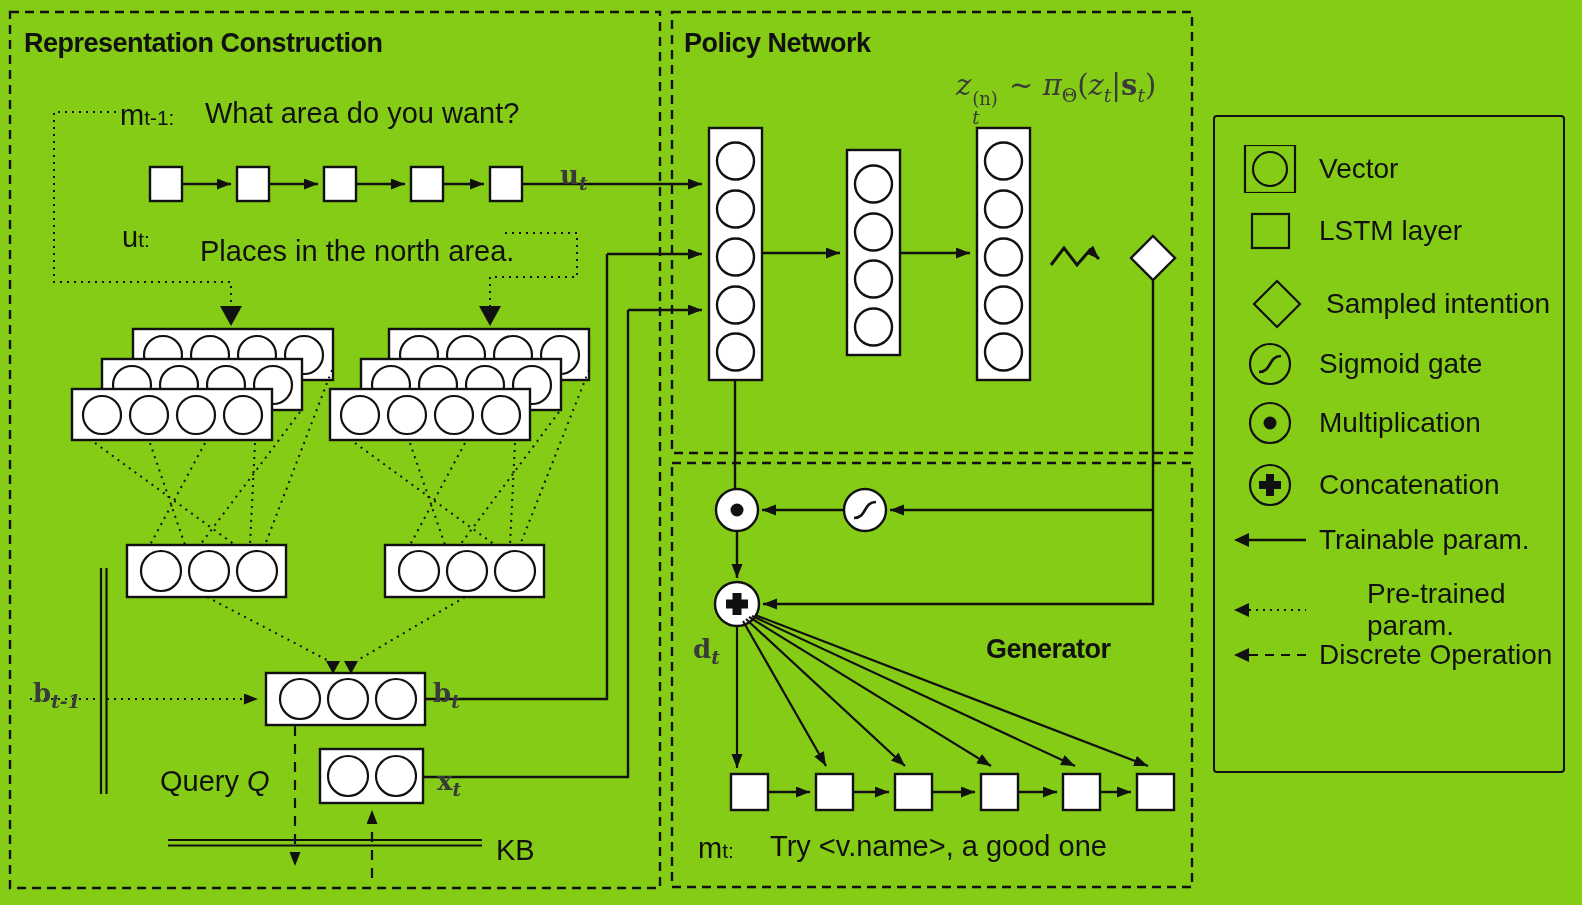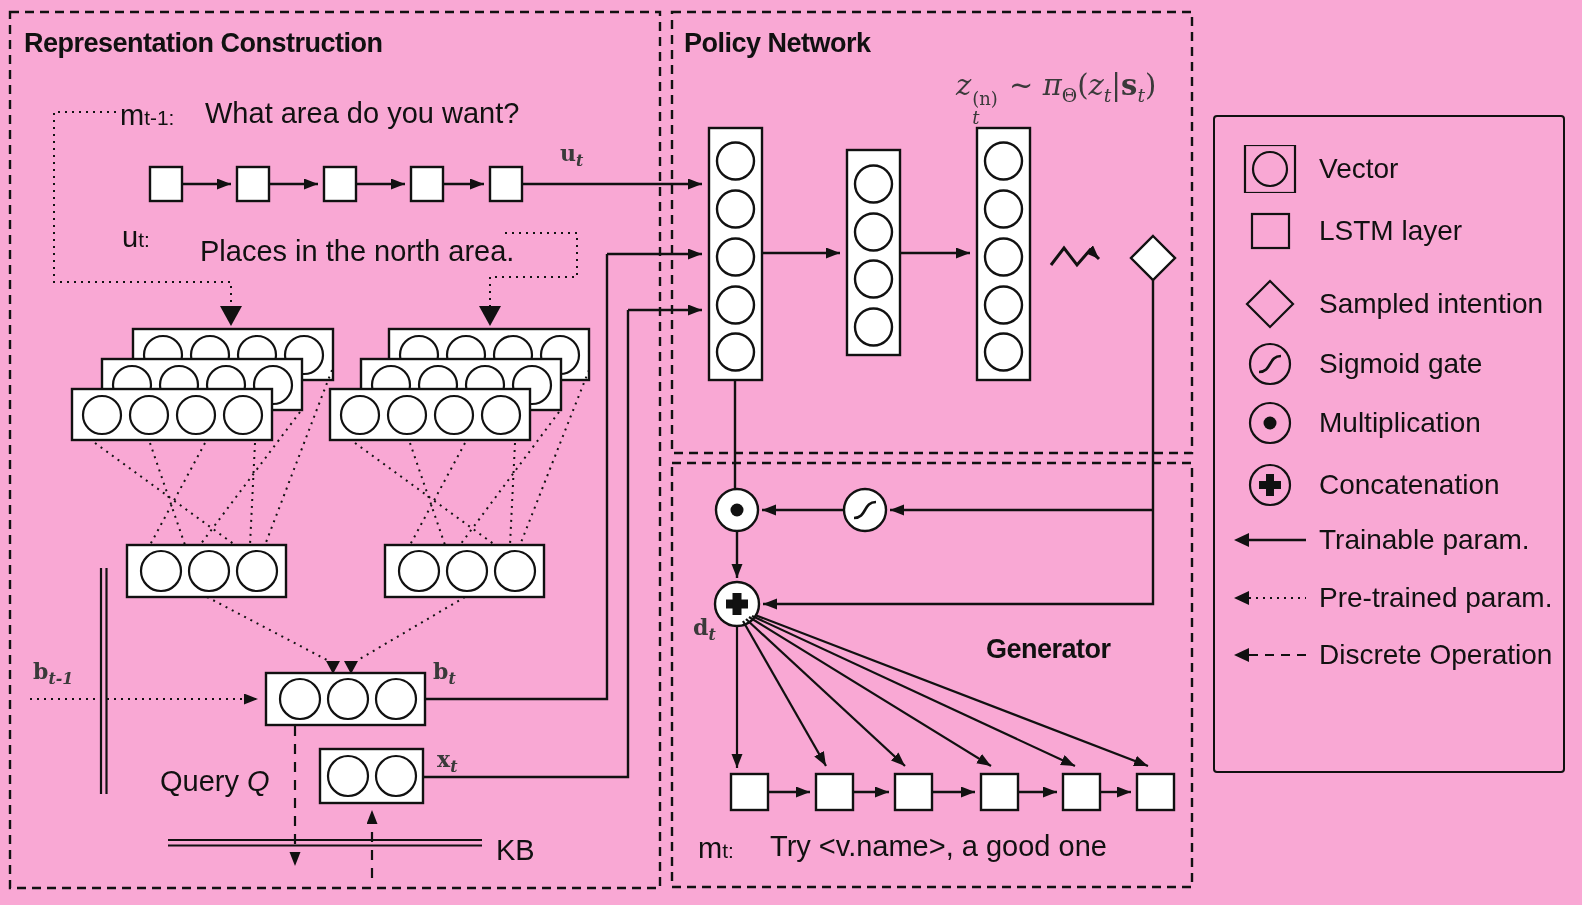--- a/index.html
+++ b/index.html
@@ -3,7 +3,7 @@
 <meta charset="utf-8">
 <style>
   html,body{margin:0;padding:0;background:#fff;}
-  .canvas{position:relative;width:1582px;height:905px;background:#f9a8d4;
+  .canvas{position:relative;width:1582px;height:905px;background:#84cc16;
           font-family:"Liberation Sans",sans-serif;color:#111;overflow:hidden;}
   svg.layer{position:absolute;left:0;top:0;}
   .t{position:absolute;white-space:nowrap;color:#111;}

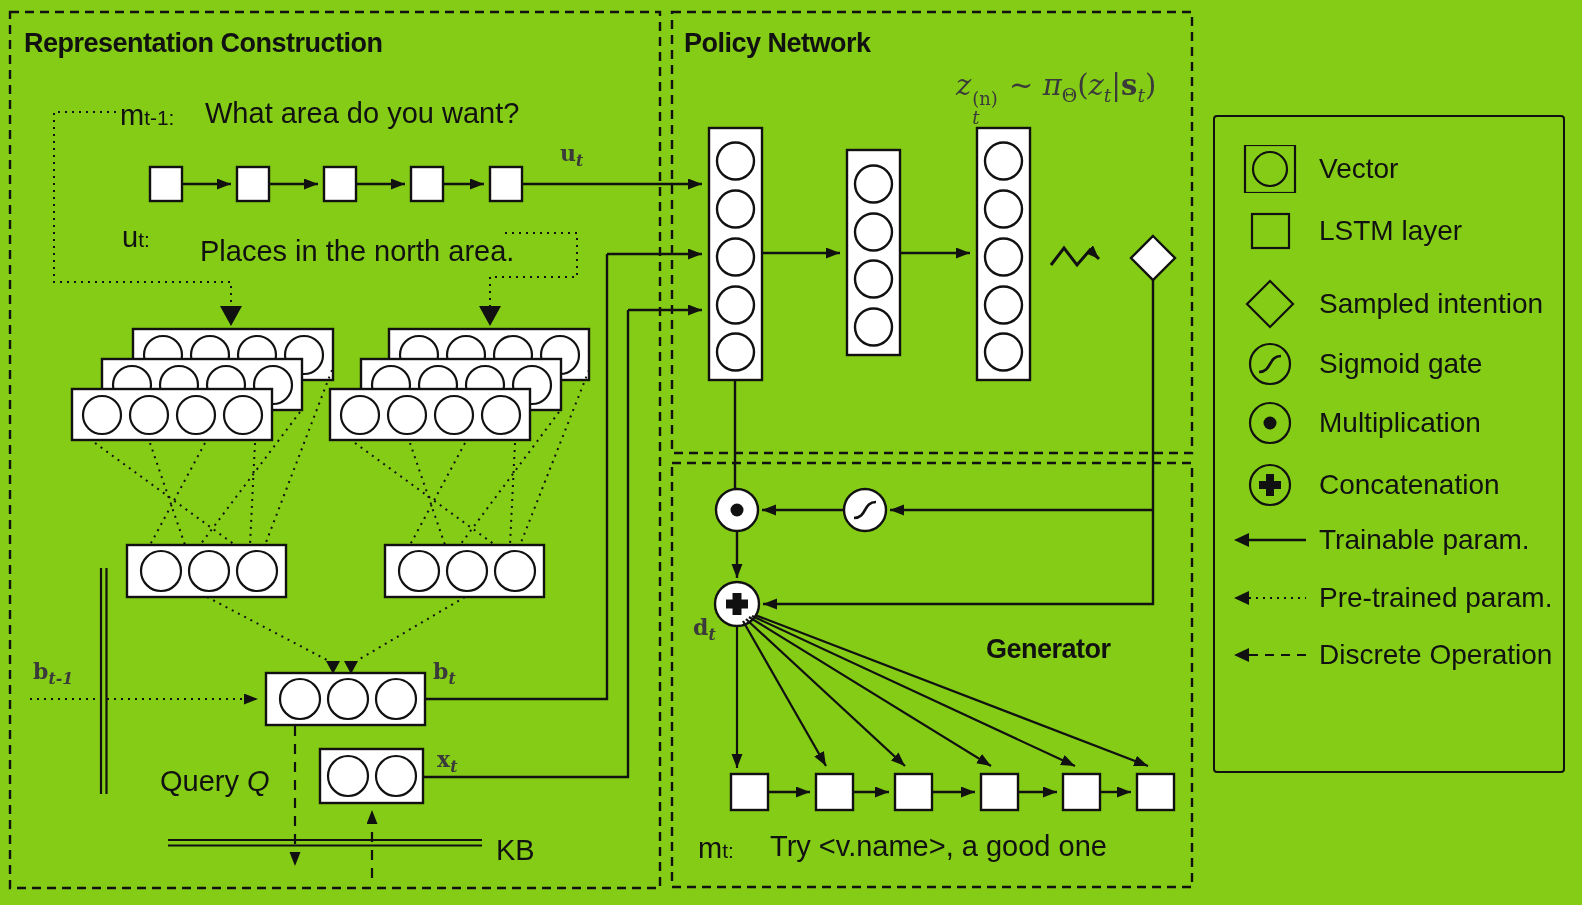--- a/index.html
+++ b/index.html
@@ -11,7 +11,7 @@
   .sent{font-size:29px;}
   .lab{font-size:29px;}
   .lab .ssub{font-size:0.72em;}
-  .math{font-family:"DejaVu Serif",serif;font-weight:bold;font-size:22px;color:#3a3a3a;}
+  .math{font-family:"DejaVu Serif",serif;font-weight:bold;font-size:26px;color:#3a3a3a;margin-top:20px;}
   .math sub{font-size:0.72em;font-style:italic;line-height:0;}
   .formula{font-family:"DejaVu Serif",serif;font-size:29px;color:#3a3a3a;}
   .formula .it{font-style:italic;}

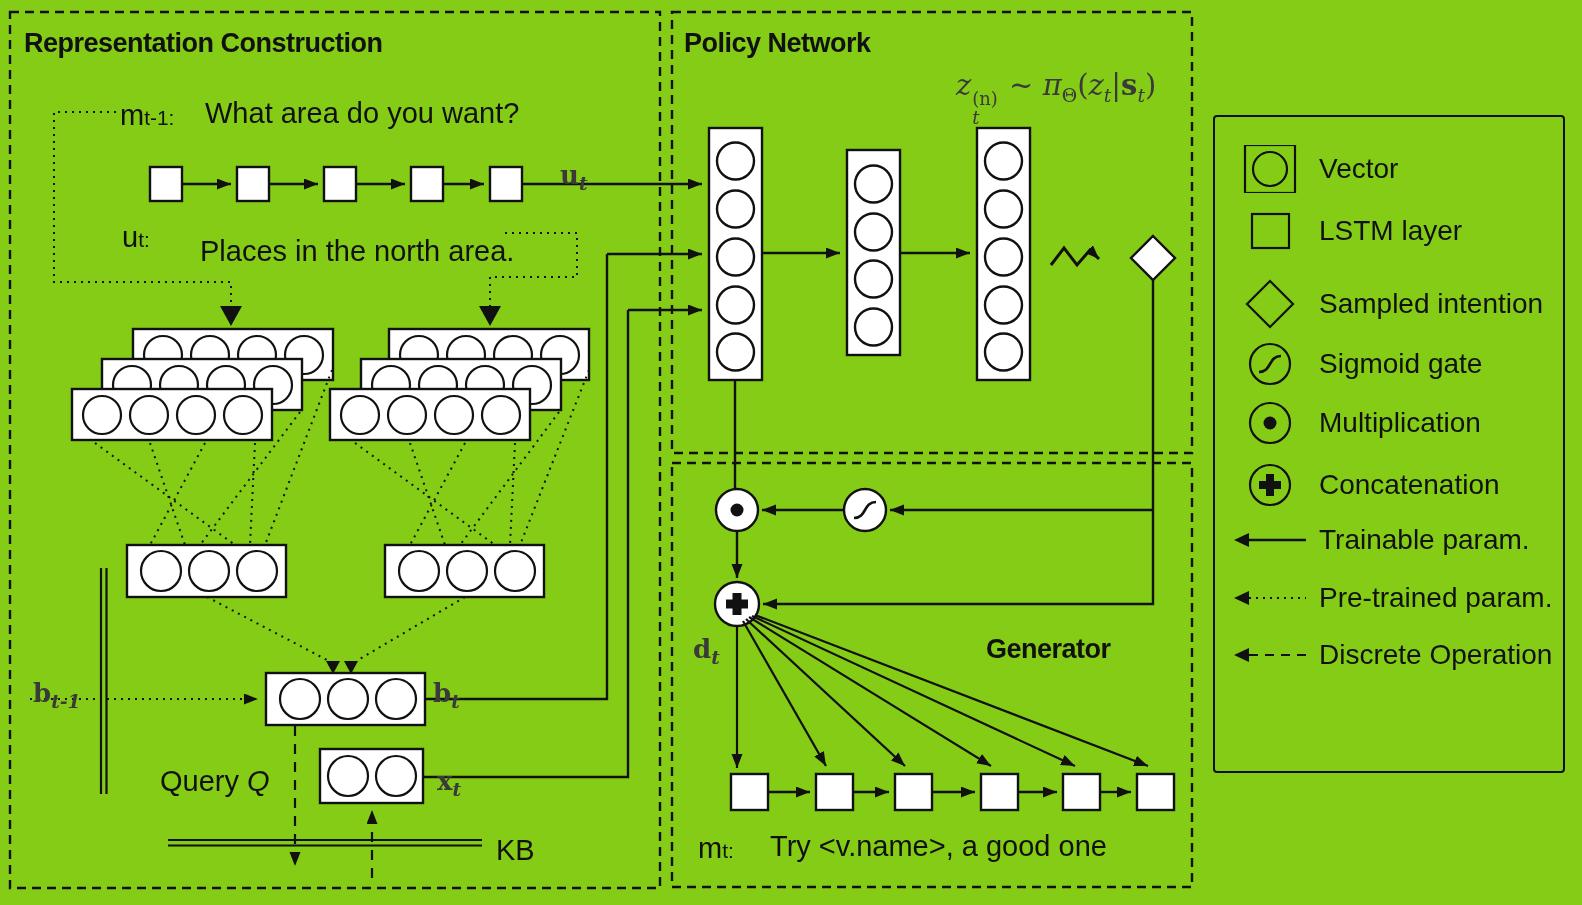--- a/index.html
+++ b/index.html
@@ -284,7 +284,7 @@
     <span class="llabel">LSTM layer</span>
   </div>
 
-  <div class="lrow" style="top:165px;">
+  <div class="lrow" style="top:165px;padding-left:7px;">
     <span class="licon">
       <svg width="56" height="50" viewBox="-28 -25 56 50">
             <polygon points="0,-23 23,0 0,23 -23,0" fill="none" stroke="#111" stroke-width="2.2"></polygon>

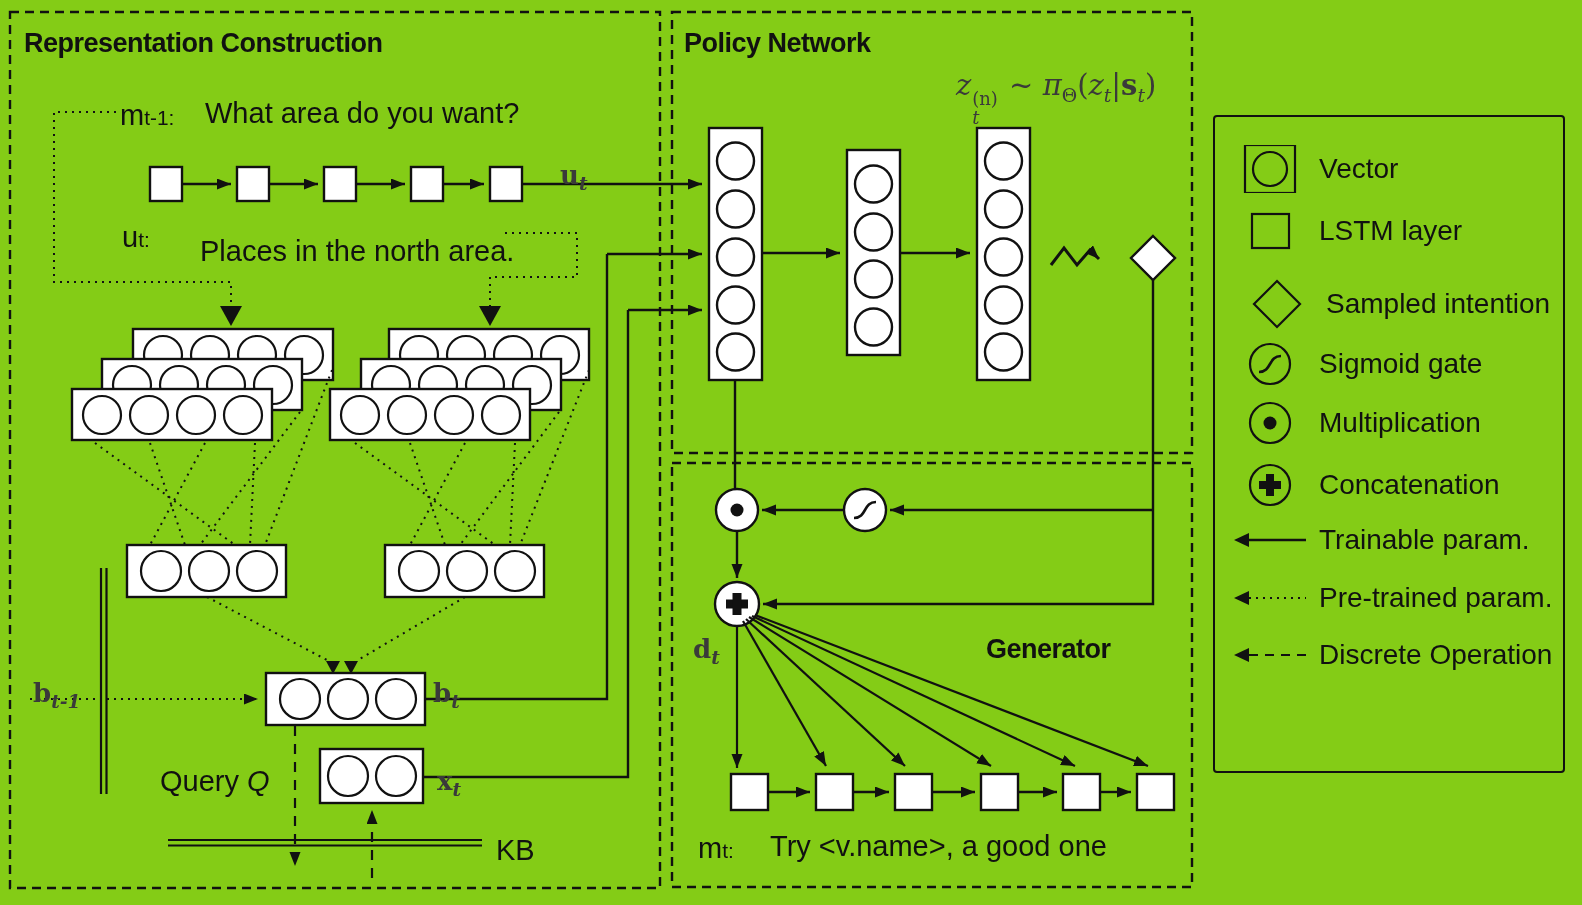--- a/index.html
+++ b/index.html
@@ -334,7 +334,7 @@
     <span class="llabel">Trainable param.</span>
   </div>
 
-  <div class="lrow" style="top:459px;">
+  <div class="lrow" style="top:471px;gap:48px;">
     <span class="licon">
       <svg width="76" height="20" viewBox="-38 -10 76 20">
             <line x1="-21" y1="0" x2="36" y2="0" stroke="#111" stroke-width="2" stroke-dasharray="2 5"></line>

